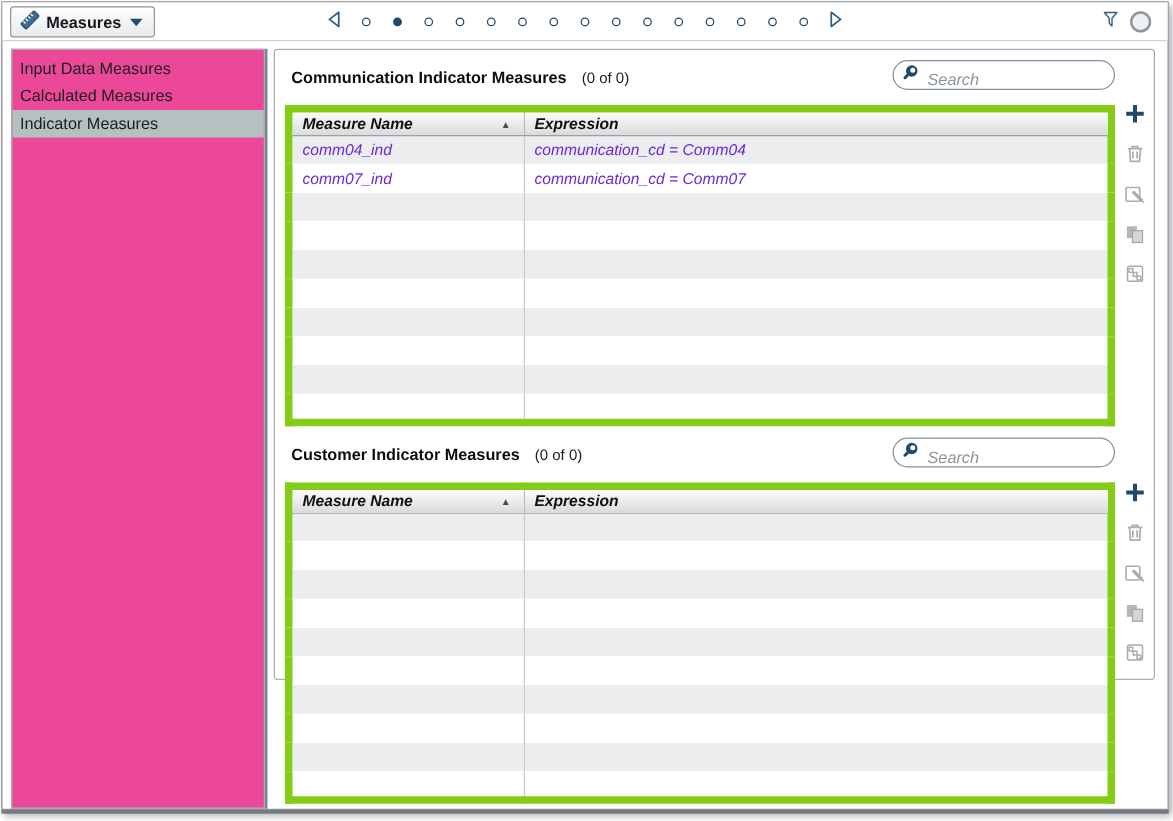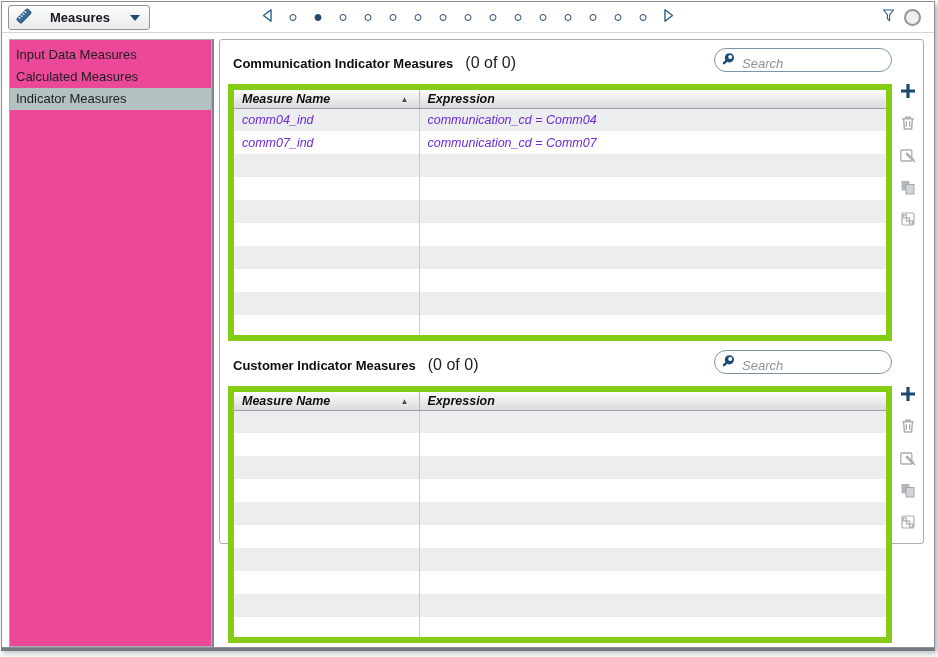--- a/index.html
+++ b/index.html
@@ -15,7 +15,7 @@
   .toolbar { position: relative; height: 31px; border-bottom: 1px solid #d2d5d7; background: #fff; }
   .measures-btn {
     position: absolute; left: 6px; top: 3px; height: 25px;
-    display: inline-flex; align-items: center; gap: 18px;
+    display: inline-flex; align-items: center; gap: 5px;
     padding: 0 9px 0 7px; border: 1px solid #8f959b; border-radius: 3px;
     background: linear-gradient(#fdfdfd, #e9ebec);
     font-family: "Liberation Sans", sans-serif; font-size: 13px; font-weight: bold; color: #16161d;

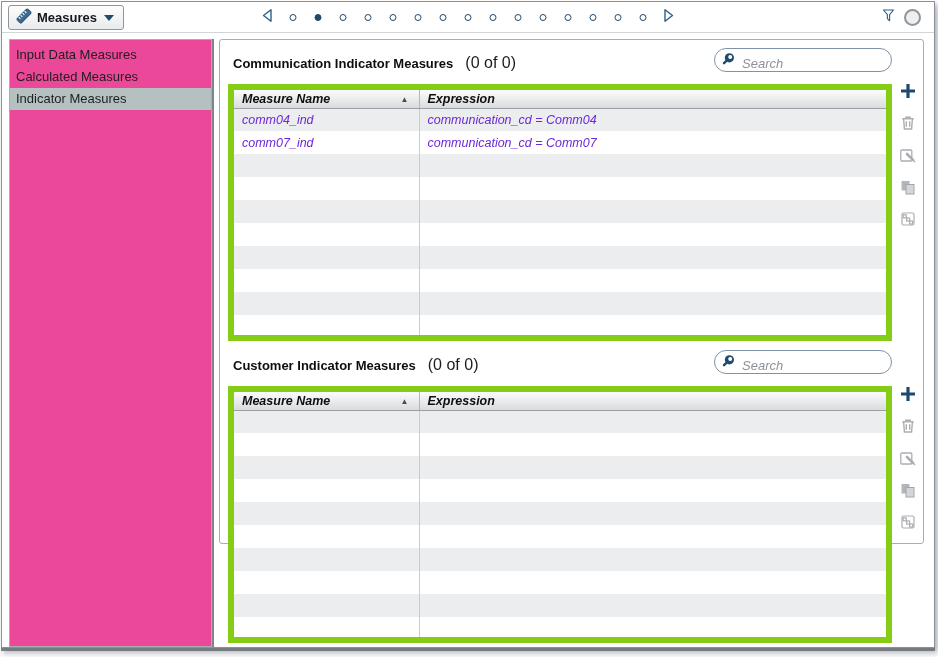--- a/index.html
+++ b/index.html
@@ -42,7 +42,7 @@
   .main { position: absolute; left: 217px; top: 37px; width: 705px; height: 505px; background: #fff; border: 1px solid #a9aeb3; border-radius: 3px; }
   .section-header { position: absolute; left: 13px; display: flex; align-items: baseline; }
   .section-title { font-size: 13px; font-weight: bold; color: #0e0e0e; }
-  .section-count { font-size: 16px; color: #1c1c1c; margin-left: 12px; }
+  .section-count { font-size: 12px; color: #1c1c1c; margin-left: 12px; }
 
   .search { position: absolute; left: 494px; width: 178px; height: 24px; border: 1px solid #7e93a6; border-radius: 12px; background: #fff; display: flex; align-items: flex-end; padding: 0 8px 0 6px; }
   .search input { border: none; outline: none; background: transparent; width: 138px; font-family: "Liberation Sans", sans-serif; font-size: 13px; color: #333; margin-left: 5px; }

